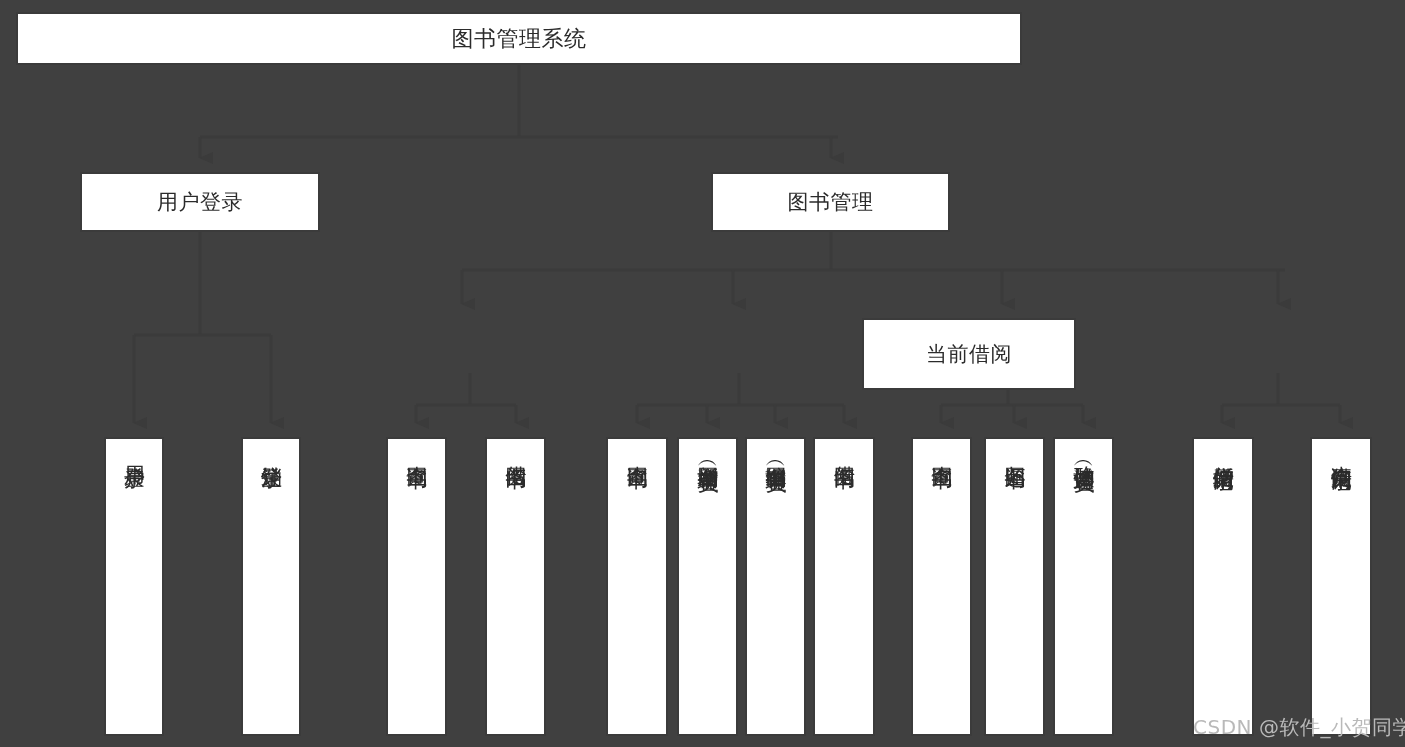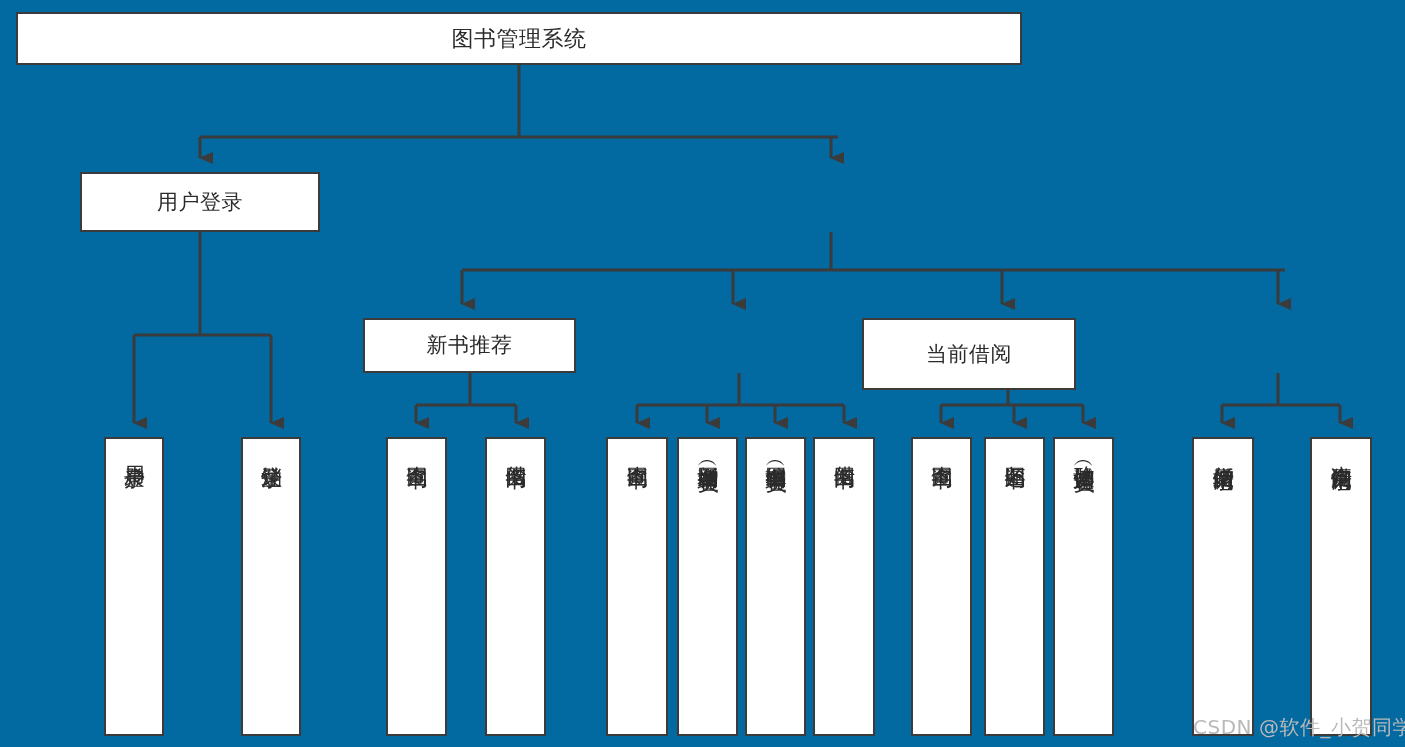--- a/index.html
+++ b/index.html
@@ -14,7 +14,7 @@
     position: relative;
     width: 1405px;
     height: 747px;
-    background: #0369a1;
+    background: #404040;
     overflow: hidden;
   }
   svg#wires {

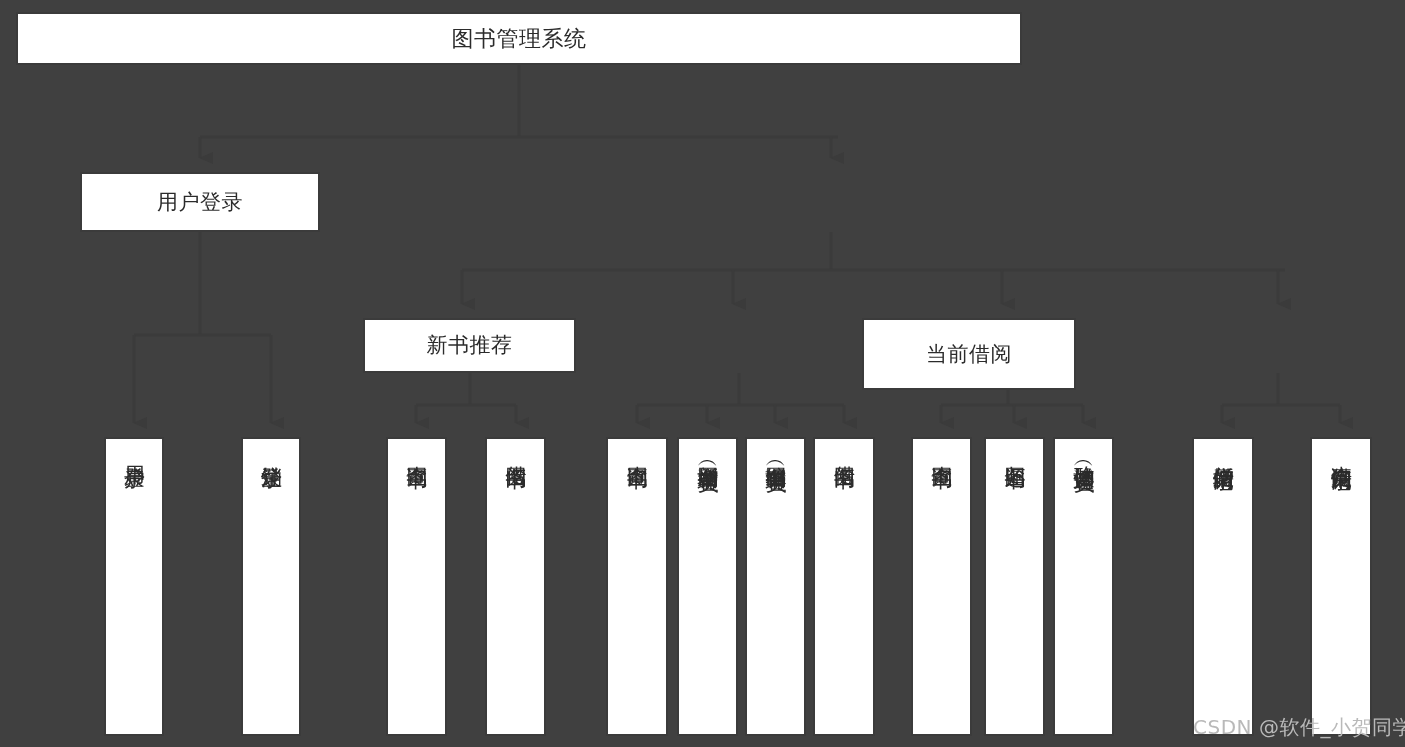--- a/index.html
+++ b/index.html
@@ -126,6 +126,9 @@
   <div class="node" style="left:80px; top:172px; width:240px; height:60px;">
     <span class="label">用户登录</span>
   </div>
+  <div class="node" style="left:711px; top:172px; width:239px; height:60px;">
+    <span class="label">图书管理</span>
+  </div>
 
   <div class="node" style="left:363px; top:318px; width:213px; height:55px;">
     <span class="label">新书推荐</span>

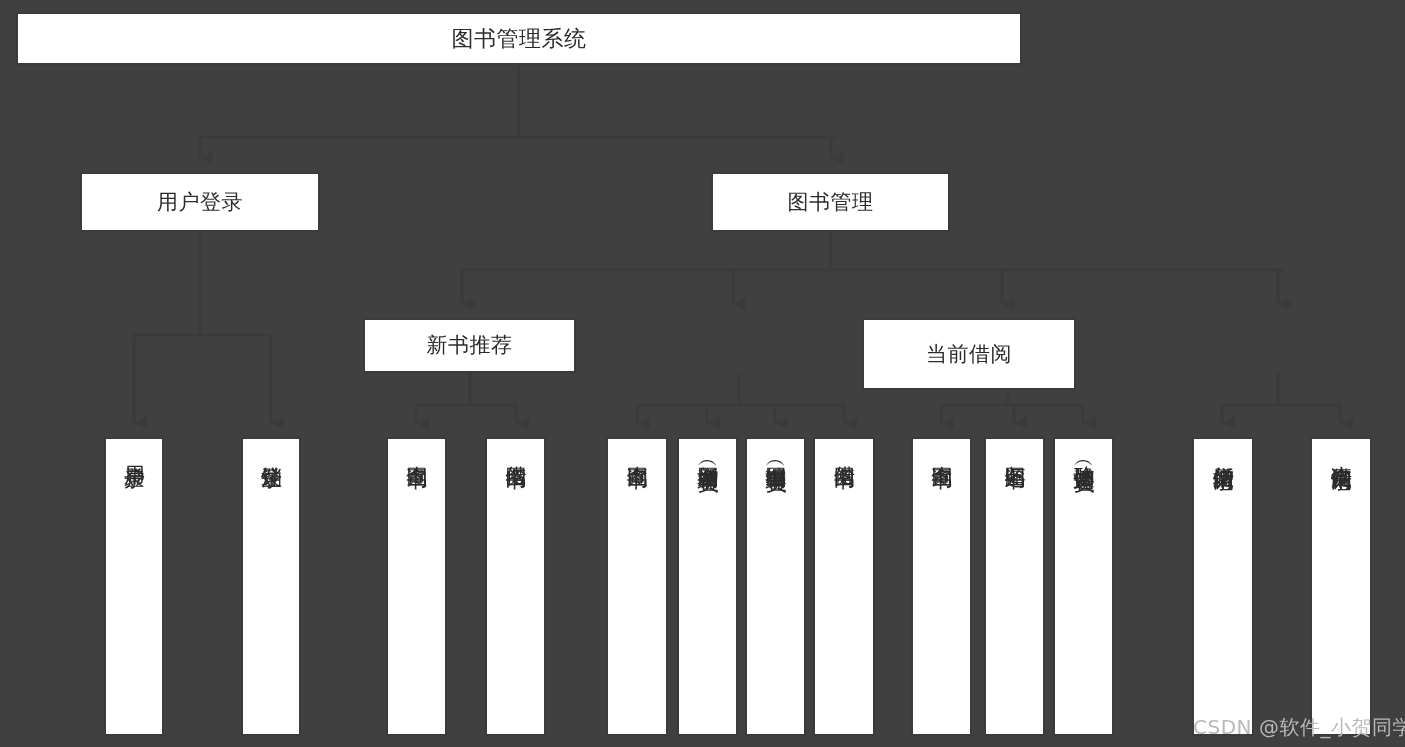--- a/index.html
+++ b/index.html
@@ -130,9 +130,6 @@
     <span class="label">图书管理</span>
   </div>
 
-  <div class="node" style="left:363px; top:318px; width:213px; height:55px;">
-    <span class="label">新书推荐</span>
-  </div>
   <div class="node" style="left:862px; top:318px; width:214px; height:72px;">
     <span class="label">当前借阅</span>
   </div>

